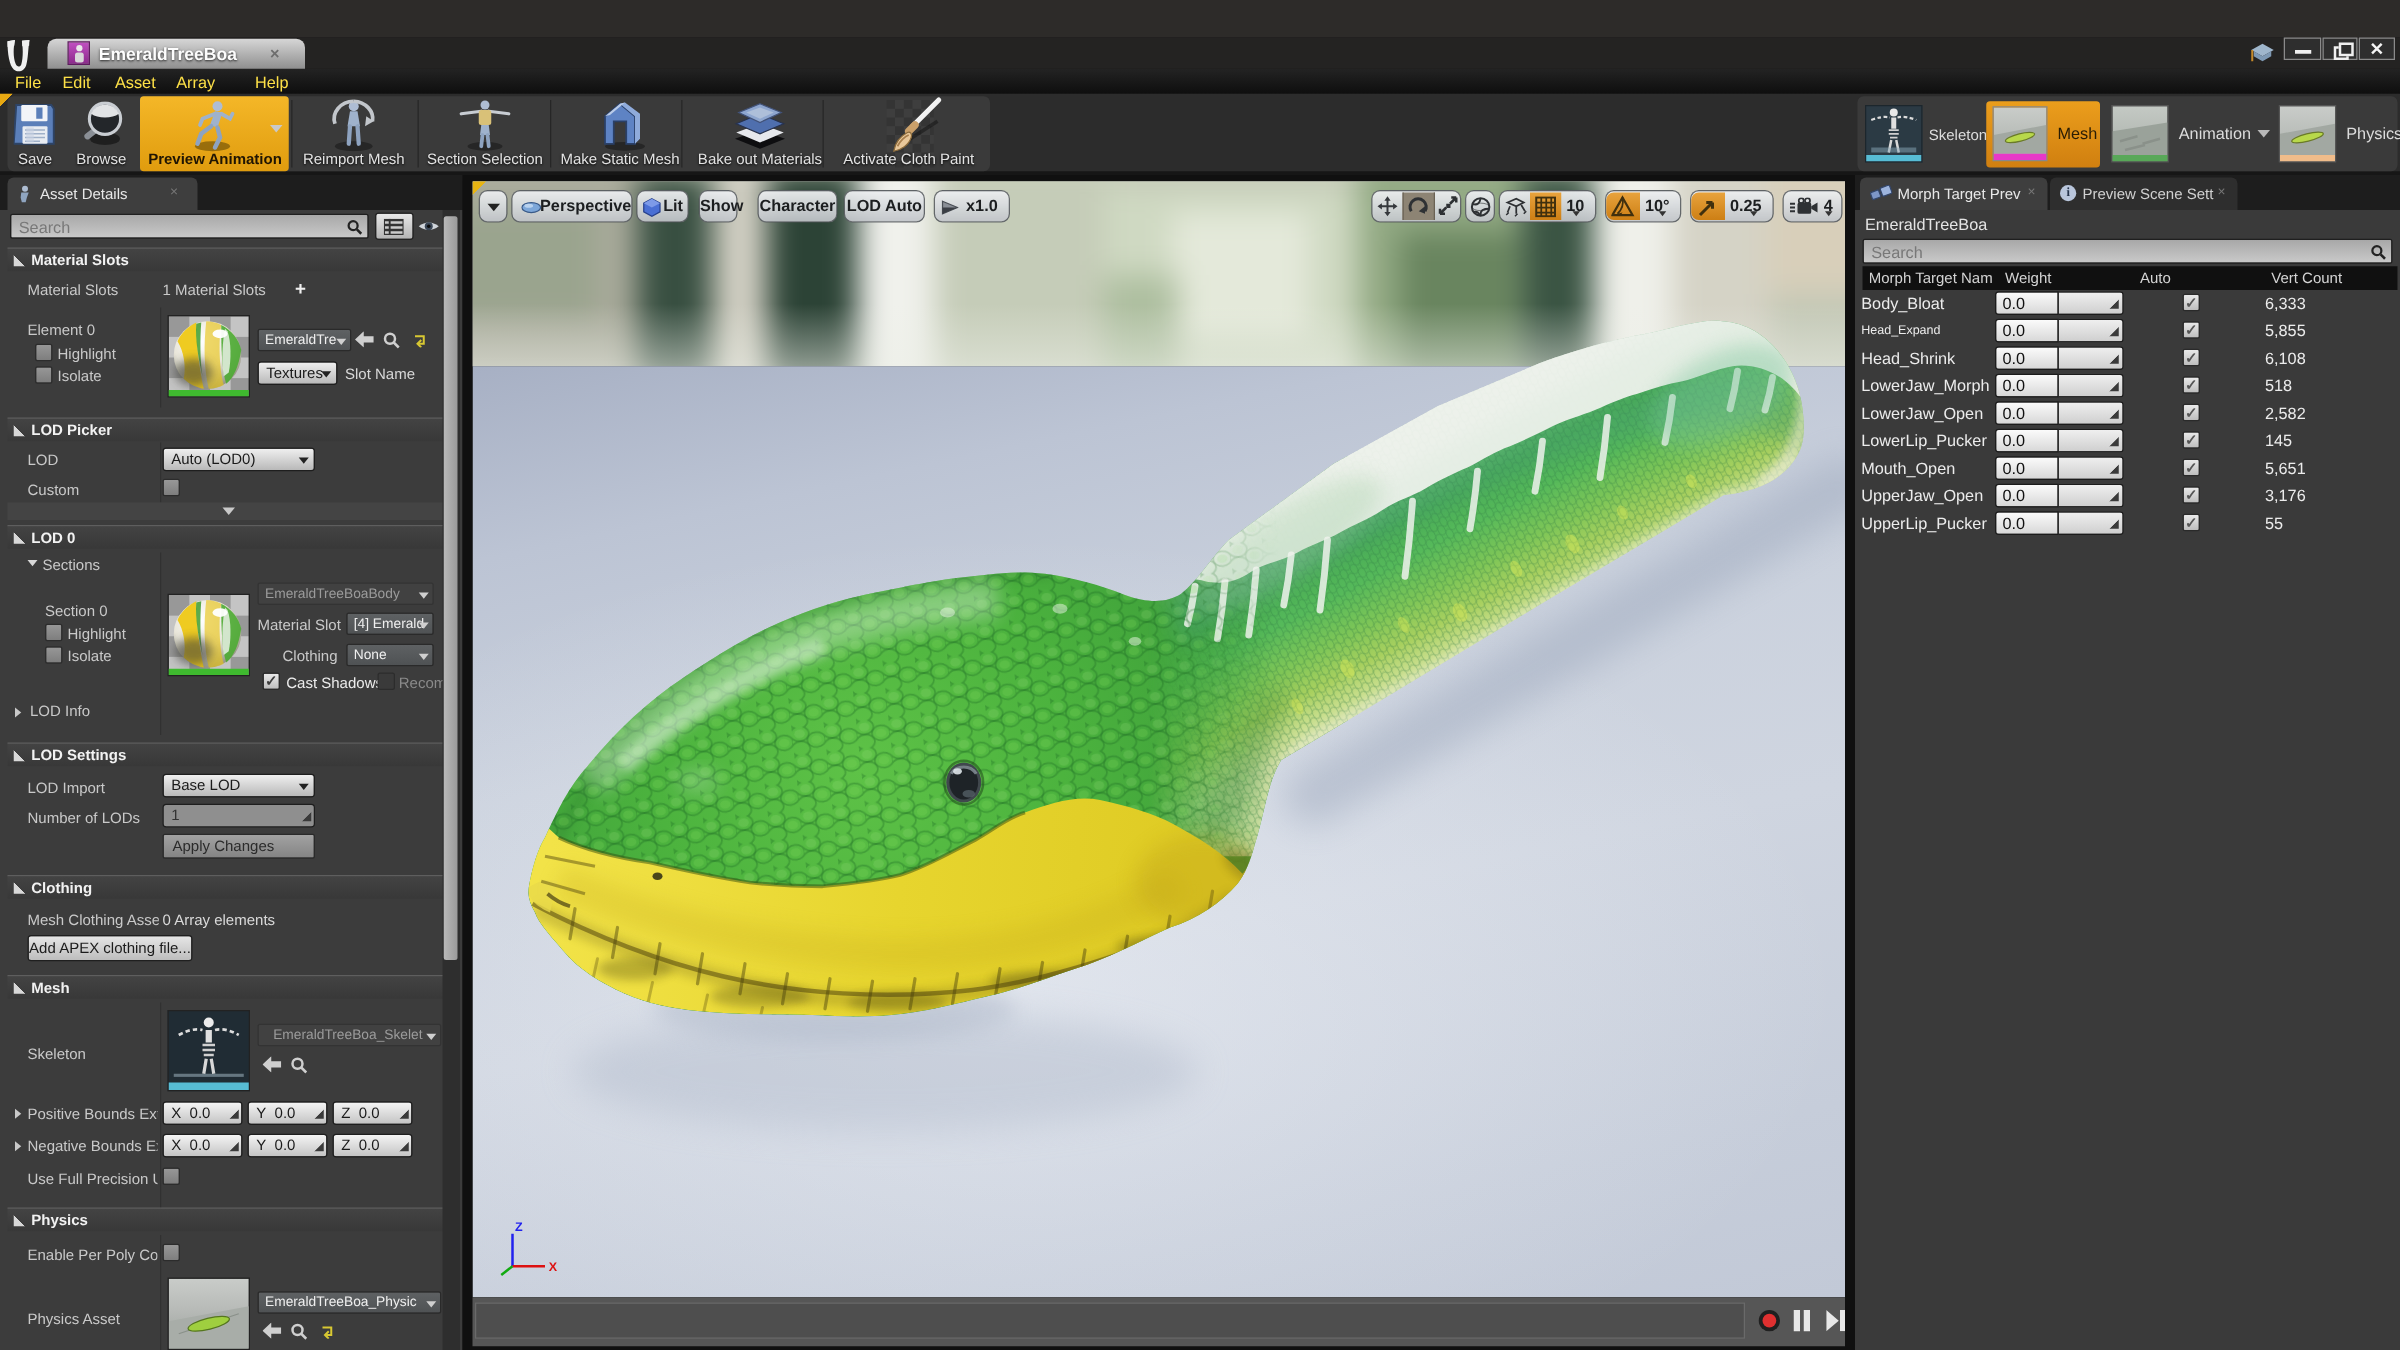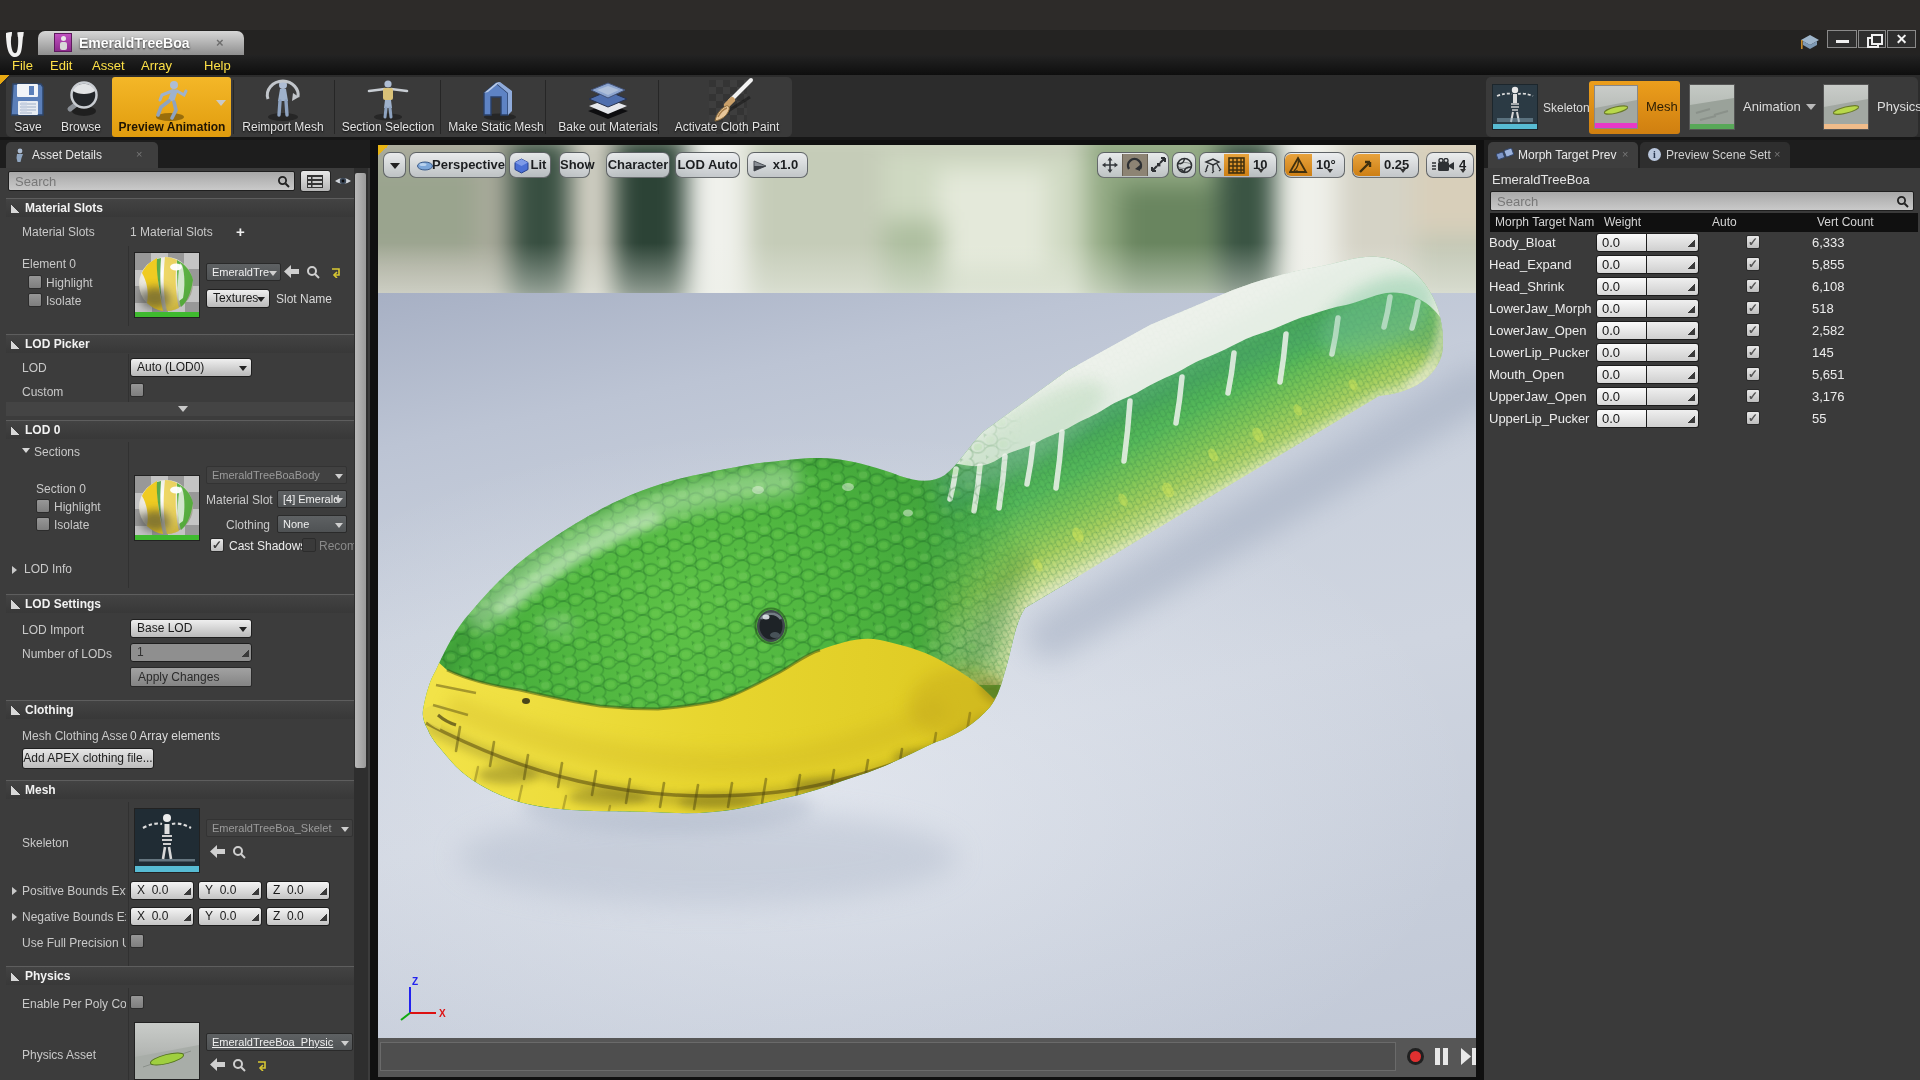--- a/index.html
+++ b/index.html
@@ -808,7 +808,7 @@
         <span class="wlbl" style="left:328px;top:4px;font-size:13px;">6,333</span>
       </div>
       <div class="abs" style="left:0;top:86px;width:436px;height:22px;">
-        <span class="wlbl" style="left:5px;top:4px;font-size:13px;">Head_Expand</span>
+        <span class="wlbl" style="left:5px;top:4px;font-size:10px;">Head_Expand</span>
         <div class="abs" style="left:112px;top:1px;width:51px;height:19px;background:linear-gradient(#fbfbfb,#d8d8d8);border:1px solid #1c1c1c;border-radius:3px 0 0 3px;box-sizing:border-box;color:#111;font-size:13px;line-height:17px;padding-left:5px;">0.0</div>
         <div class="abs" style="left:163px;top:1px;width:52px;height:19px;background:linear-gradient(#efefef,#cfcfcf);border:1px solid #1c1c1c;border-left:none;border-radius:0 3px 3px 0;box-sizing:border-box;">
           <div style="position:absolute;right:3px;top:5px;width:8px;height:8px;background:linear-gradient(135deg,rgba(0,0,0,0) 52%,#3a3a3a 56%);"></div>

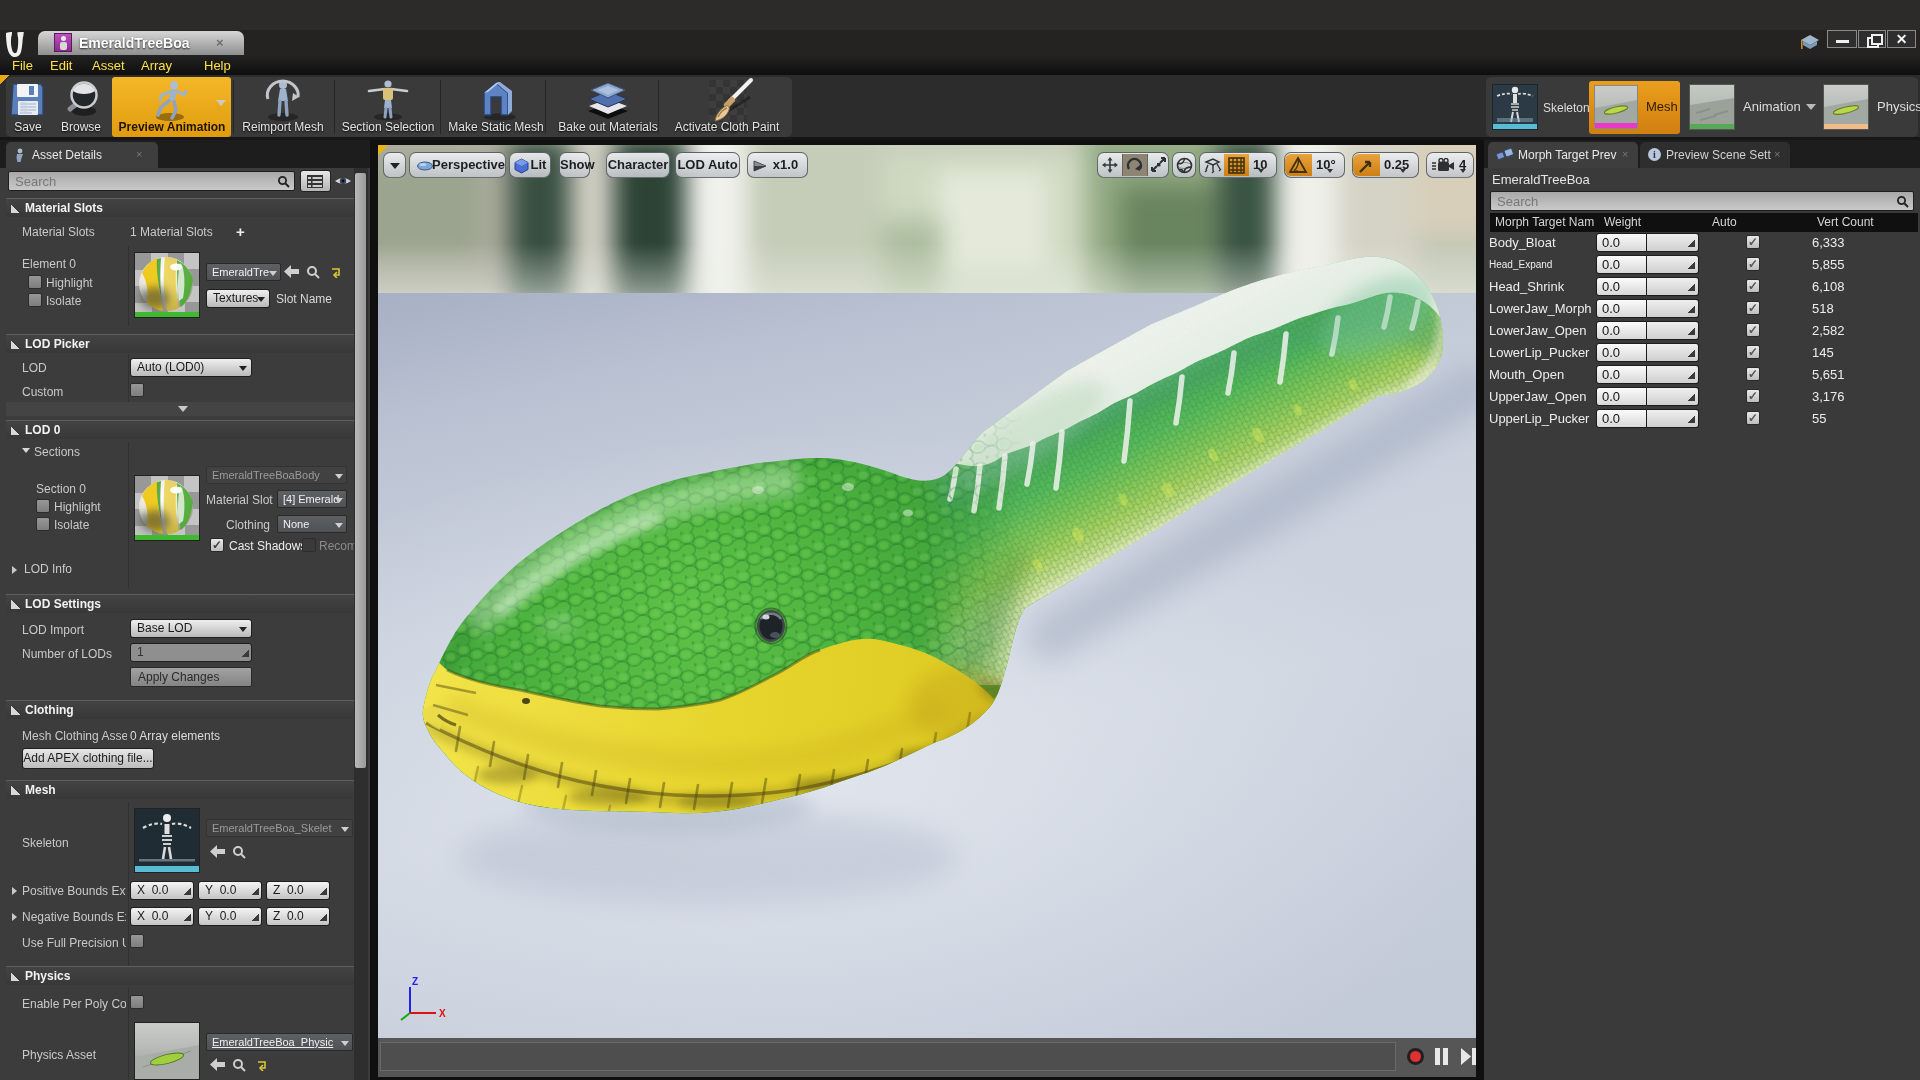--- a/index.html
+++ b/index.html
@@ -366,7 +366,7 @@
         </svg>
         <div class="abs" style="left:0;bottom:0;width:64px;height:6px;background:#57bcd4;"></div>
       </div>
-      <div class="ddd" style="left:206px;top:651px;width:147px;color:#9b9b9b;background:#414141;border-color:#333;">EmeraldTreeBoa_Skelet</div>
+      <div class="ddd" style="left:206px;top:651px;width:147px;color:#9b9b9b;background:#414141;border-color:#333;text-align:right;">EmeraldTreeBoa_Skelet</div>
       <svg class="abs" style="left:210px;top:677px;" width="15" height="13" viewBox="0 0 15 13">
           <path d="M7 0 L0 6.5 L7 13 L7 9 L15 9 L15 4 L7 4 Z" fill="#cfcfcf"></path>
         </svg>

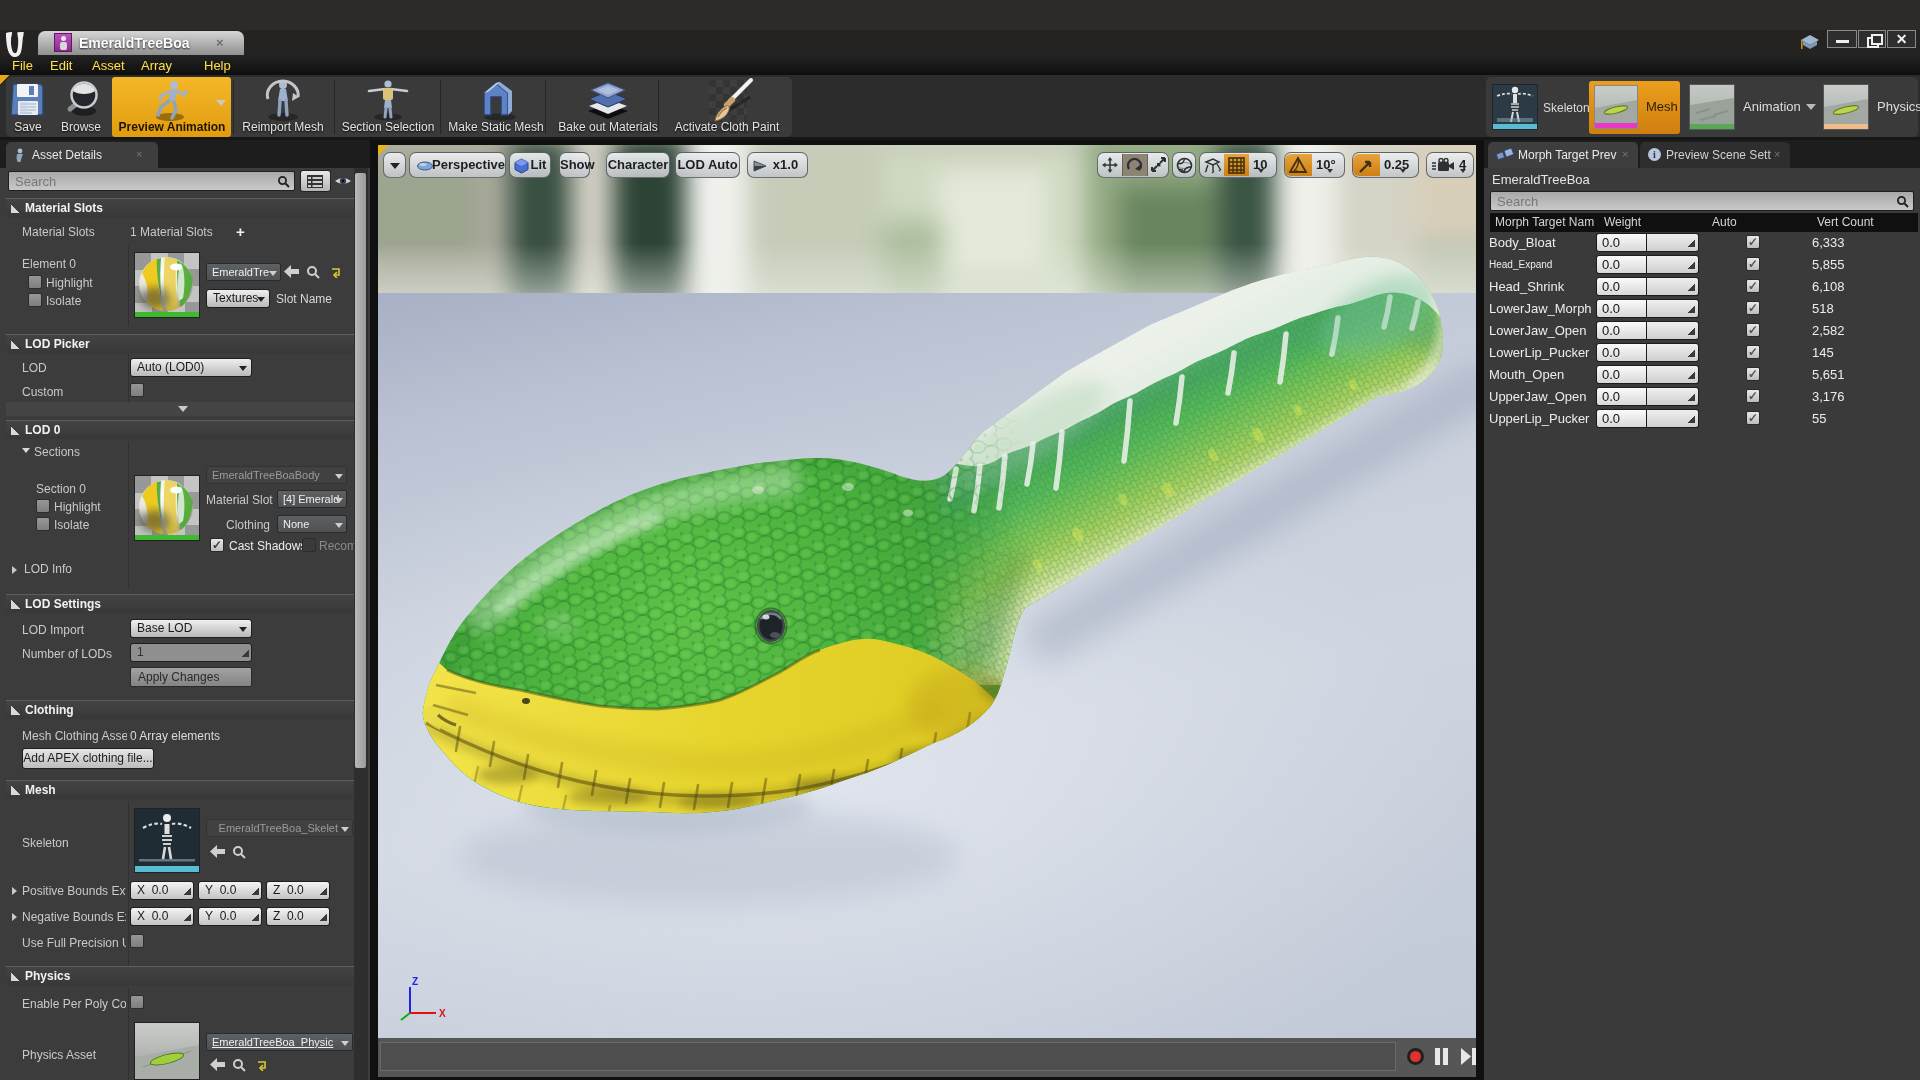--- a/index.html
+++ b/index.html
@@ -399,7 +399,7 @@
           <ellipse cx="32" cy="36" rx="17" ry="4.5" fill="#9fcf3f" stroke="#55751f" stroke-width="1" transform="rotate(-14 32 36)"></ellipse>
         </svg>
       </div>
-      <div class="ddd" style="left:206px;top:865px;width:147px;text-decoration:underline;">EmeraldTreeBoa_Physic</div>
+      <div class="ddd" style="left:206px;top:865px;width:147px;">EmeraldTreeBoa_Physic</div>
       <svg class="abs" style="left:210px;top:890px;" width="15" height="13" viewBox="0 0 15 13">
           <path d="M7 0 L0 6.5 L7 13 L7 9 L15 9 L15 4 L7 4 Z" fill="#cfcfcf"></path>
         </svg>

